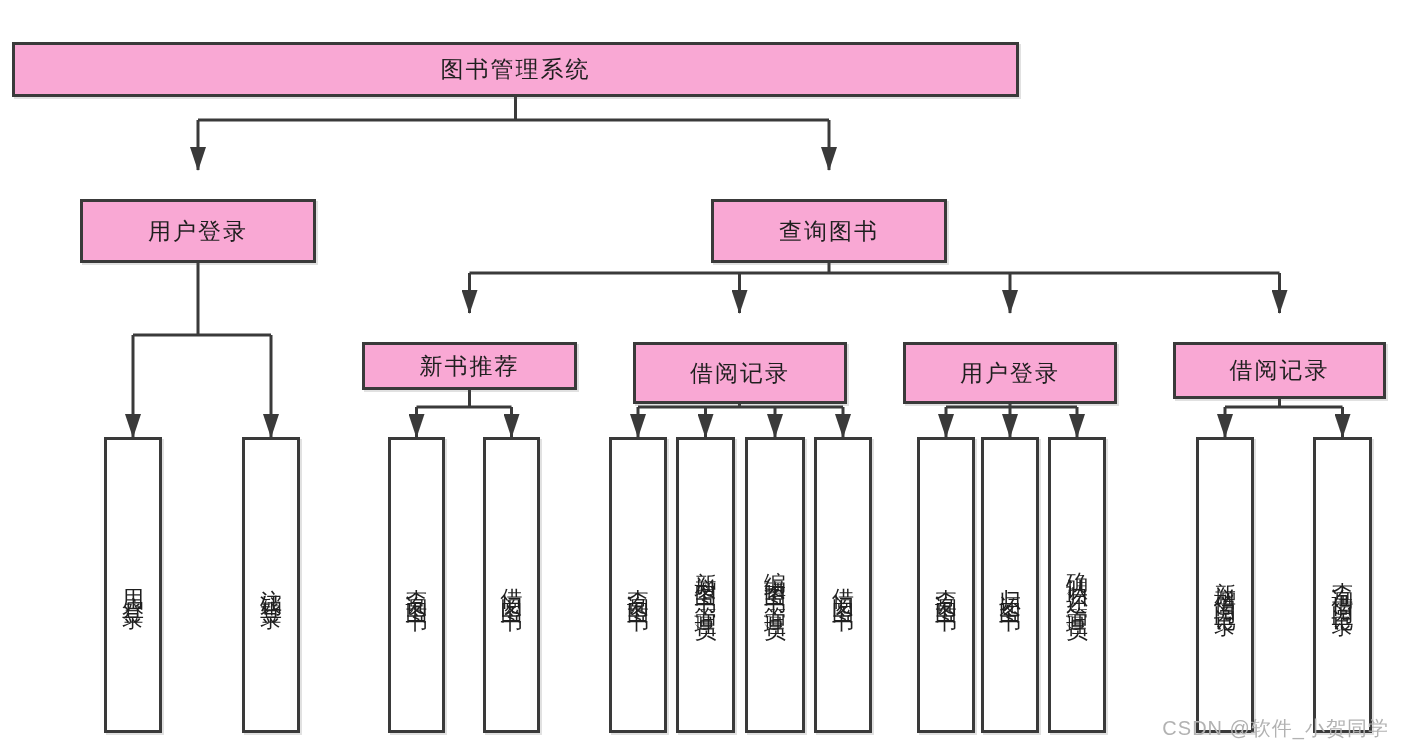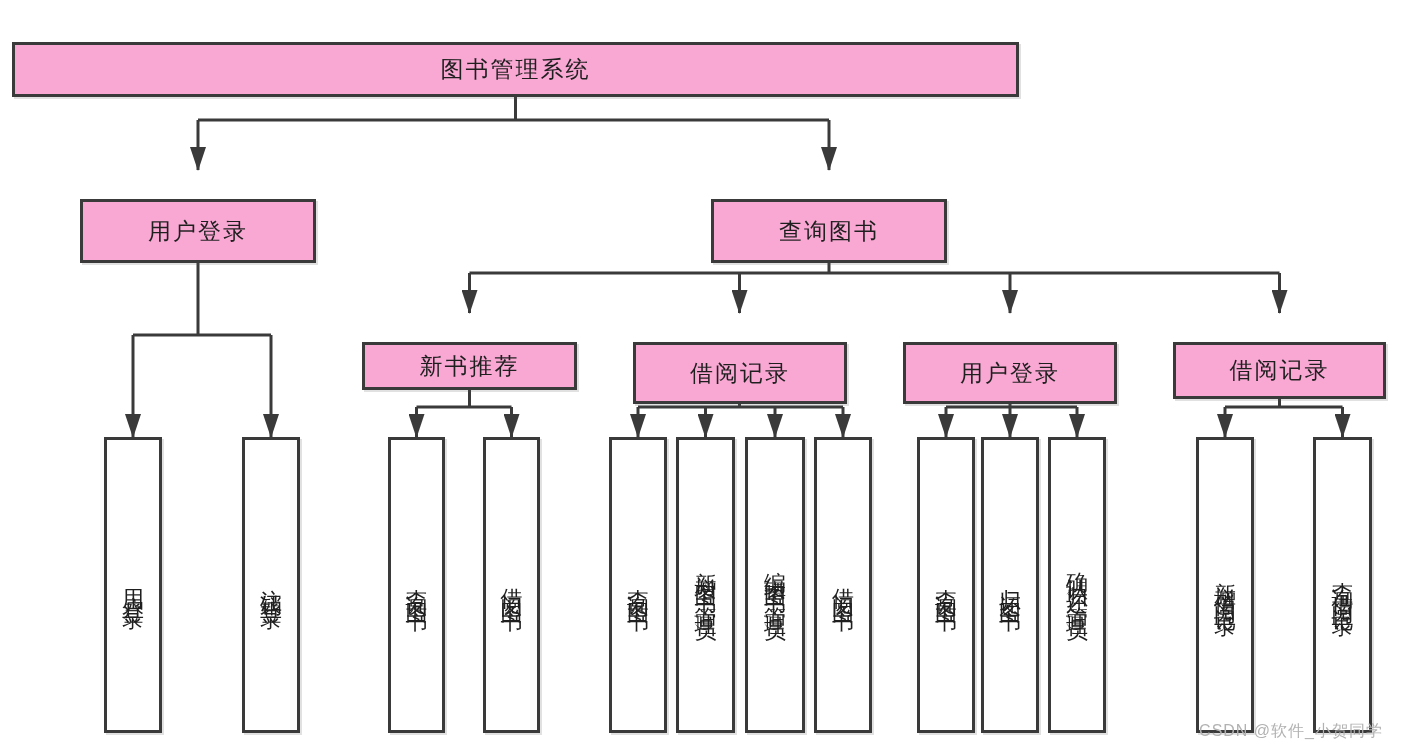--- a/index.html
+++ b/index.html
@@ -61,9 +61,9 @@
   }
   .watermark {
     position: absolute;
-    right: 22px;
+    right: 16px;
     bottom: 5px;
-    font-size: 16px;
+    font-size: 20px;
     color: #b2b2b2;
     letter-spacing: 1px;
     white-space: nowrap;

